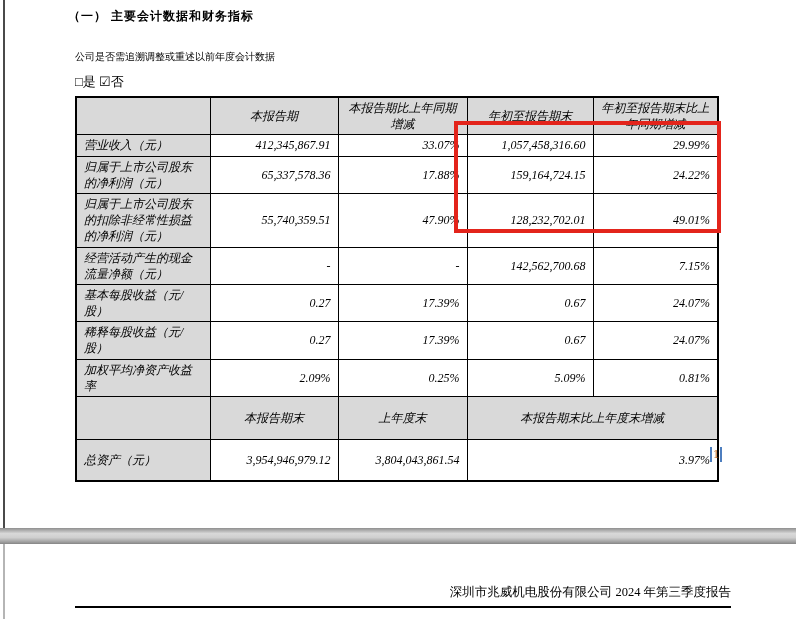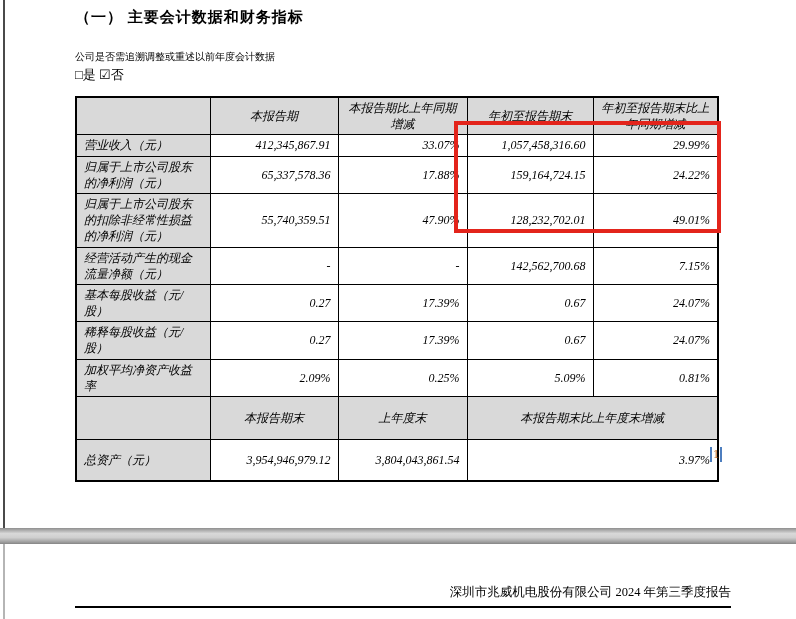--- a/index.html
+++ b/index.html
@@ -20,8 +20,8 @@
     background: #b5b5b5;
   }
   .section-title {
-    position: absolute; left: 75px; top: 8px;
-    font-size: 15px; font-weight: bold; letter-spacing: 1px;
+    position: absolute; left: 68px; top: 8px;
+    font-size: 12px; font-weight: bold; letter-spacing: 1px;
     white-space: pre;
   }
   .restate-line {

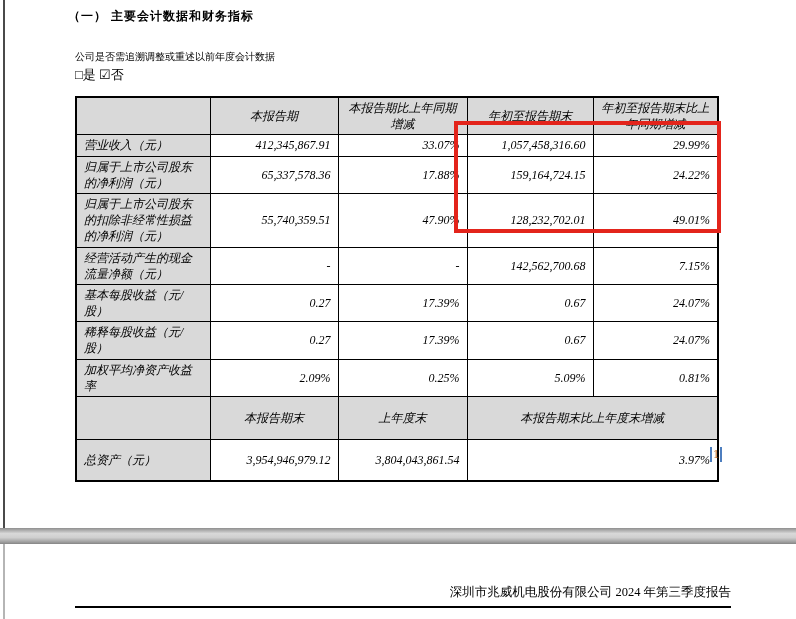--- a/index.html
+++ b/index.html
@@ -29,7 +29,7 @@
     font-size: 10px;
   }
   .checkbox-line {
-    position: absolute; left: 75px; top: 66px;
+    position: absolute; left: 75px; top: 73px;
     font-size: 13px;
     text-align: center;
   }

